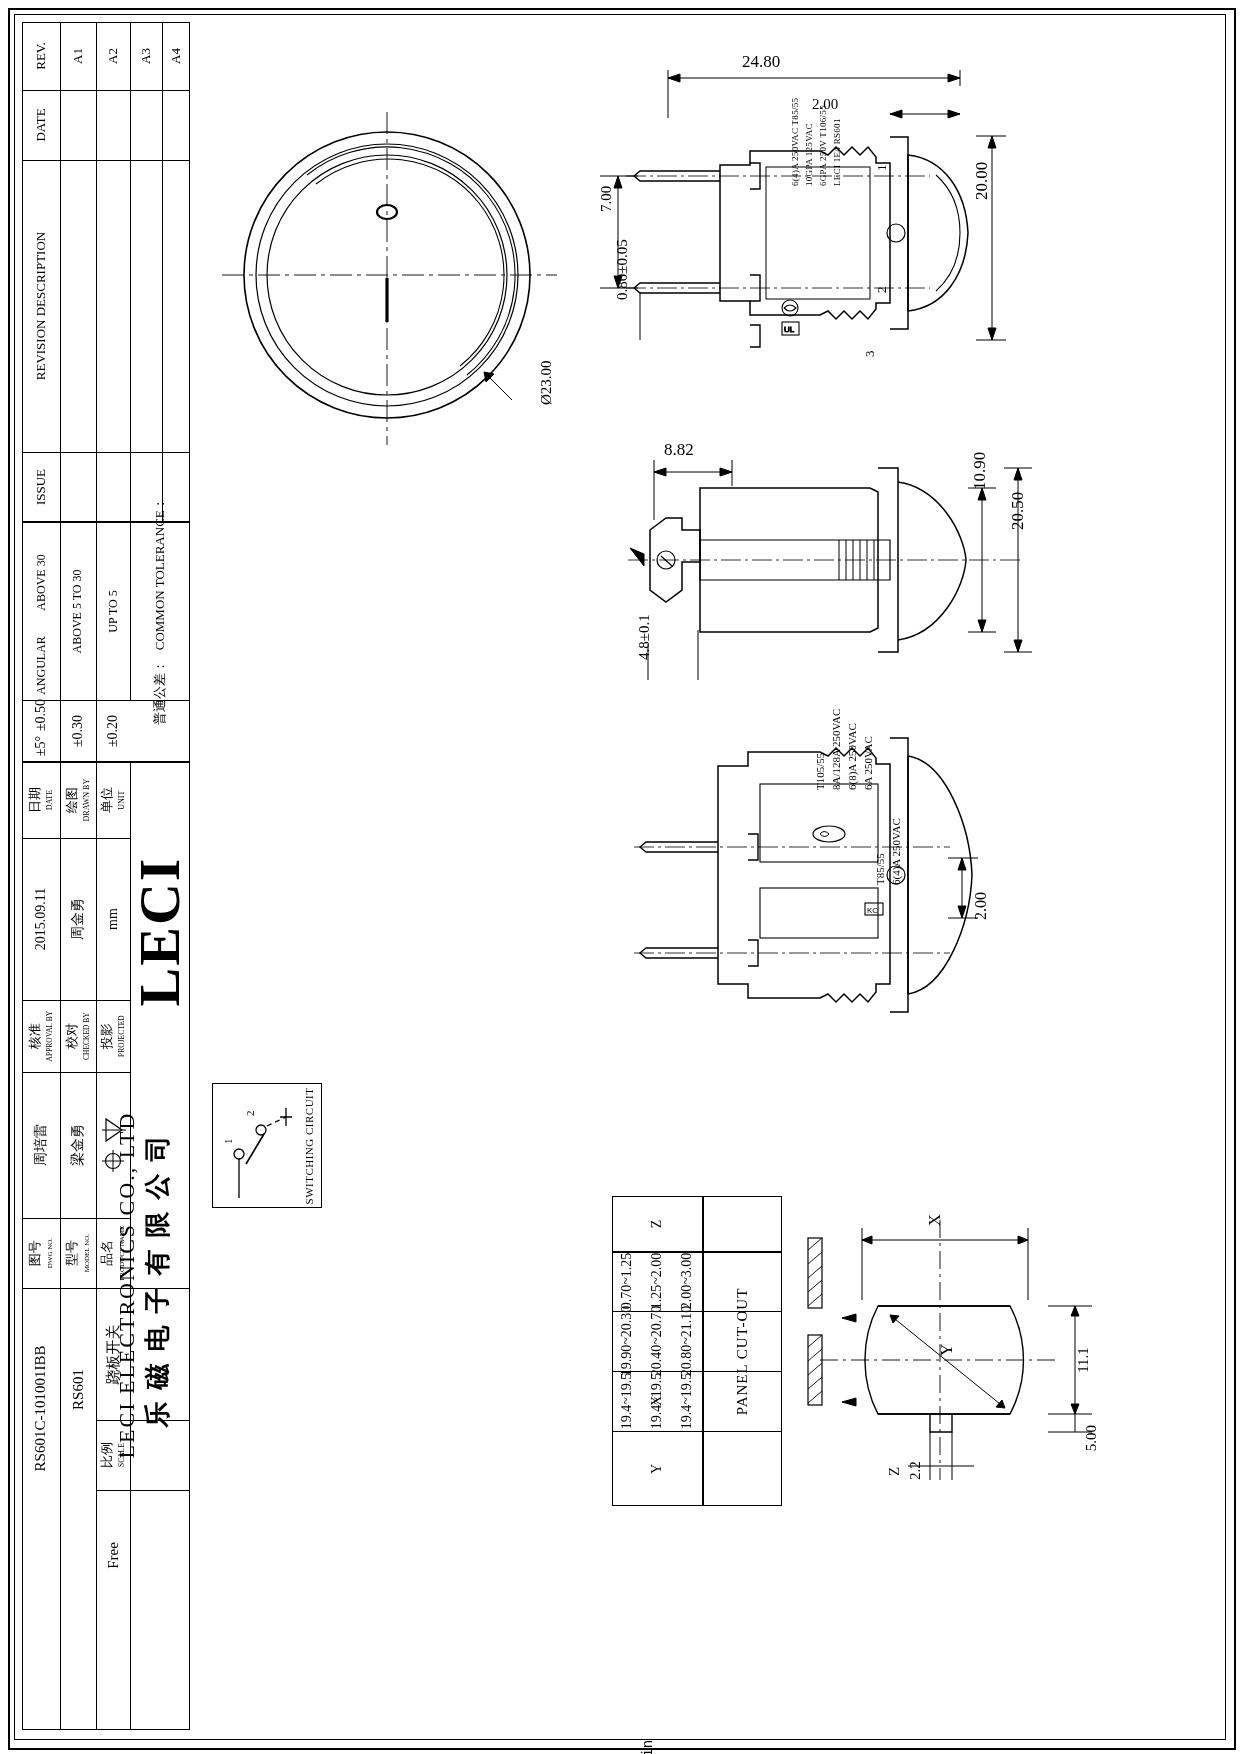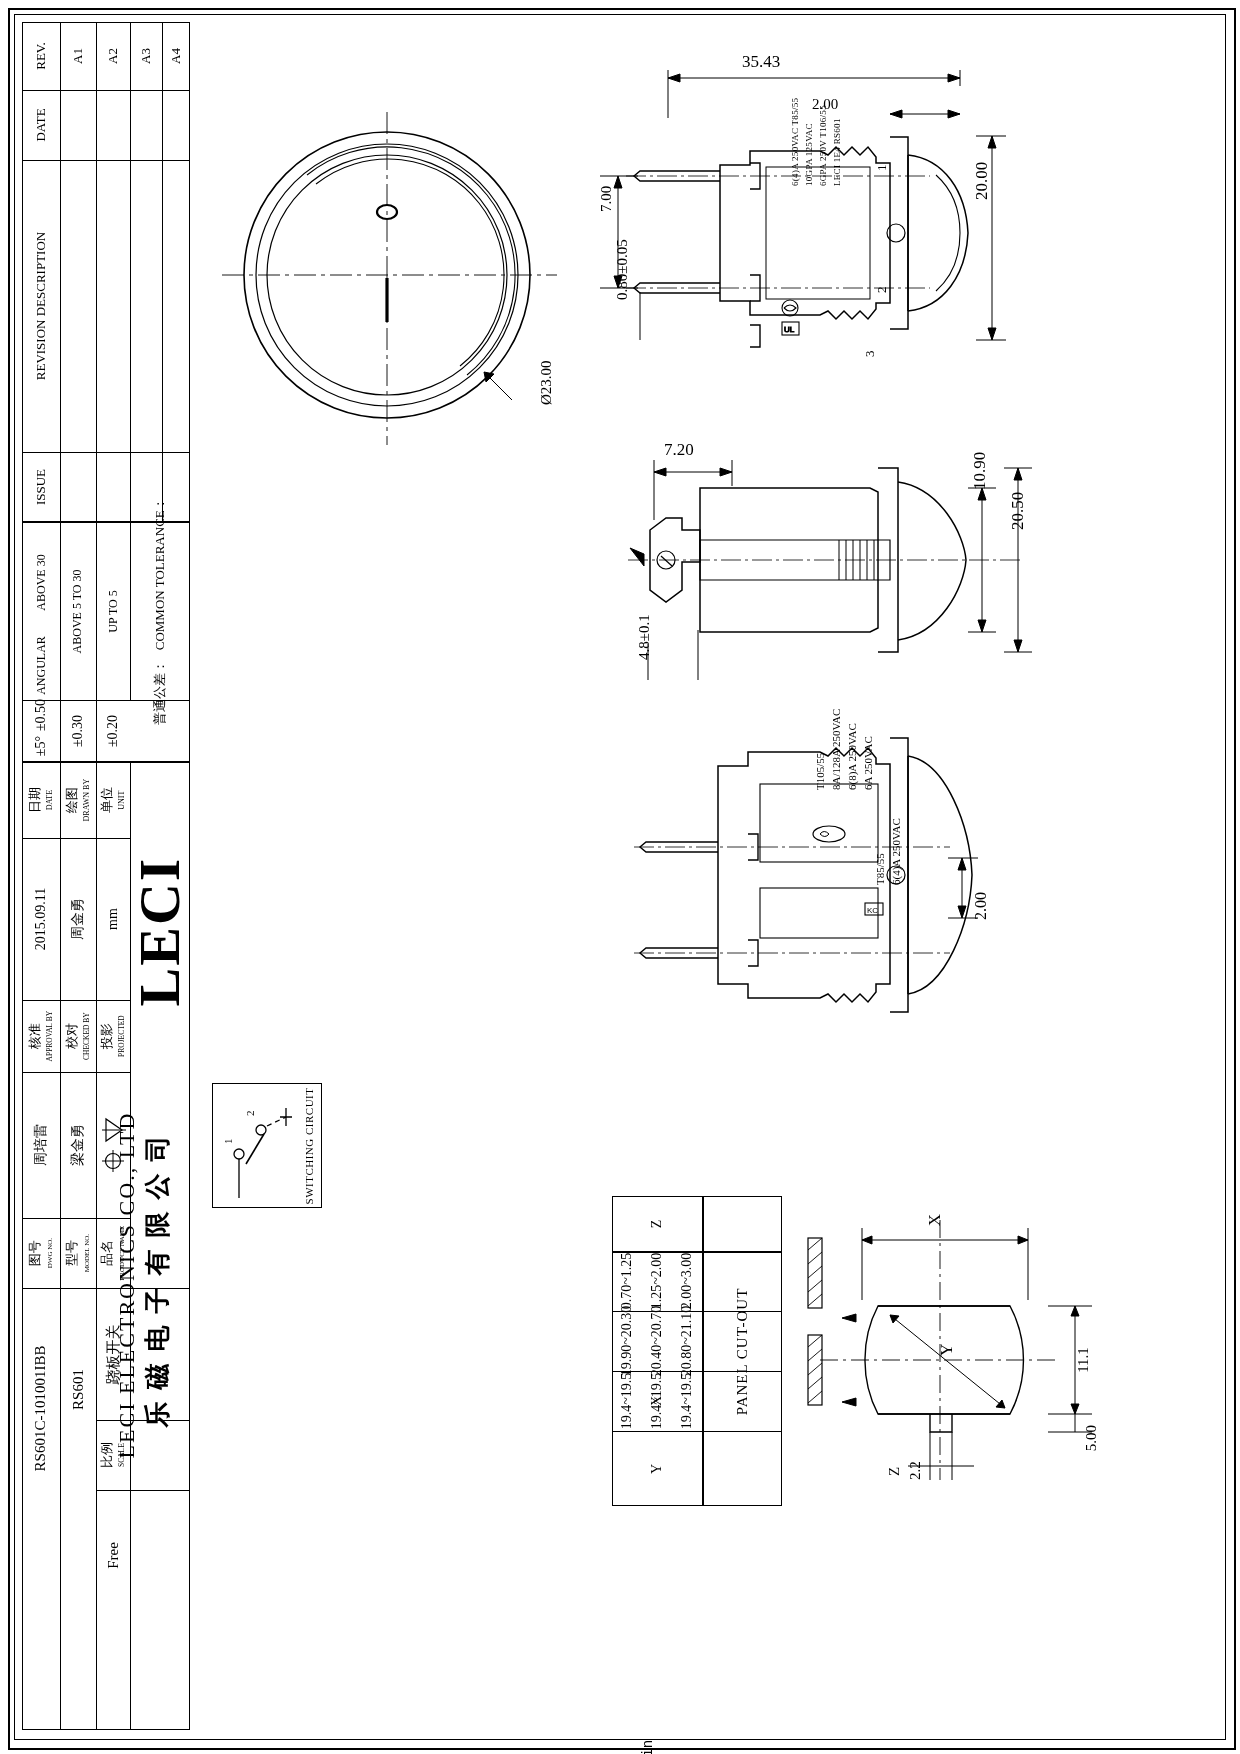--- a/index.html
+++ b/index.html
@@ -500,7 +500,7 @@
   </div>
 
   <div class="txt" style="left:742px;top:52px;font-size:17px;">
-    <span>35.43</span>
+    <span>24.80</span>
   </div>
   <div class="txt" style="left:812px;top:96px;font-size:15px;">
     <span>2.00</span>

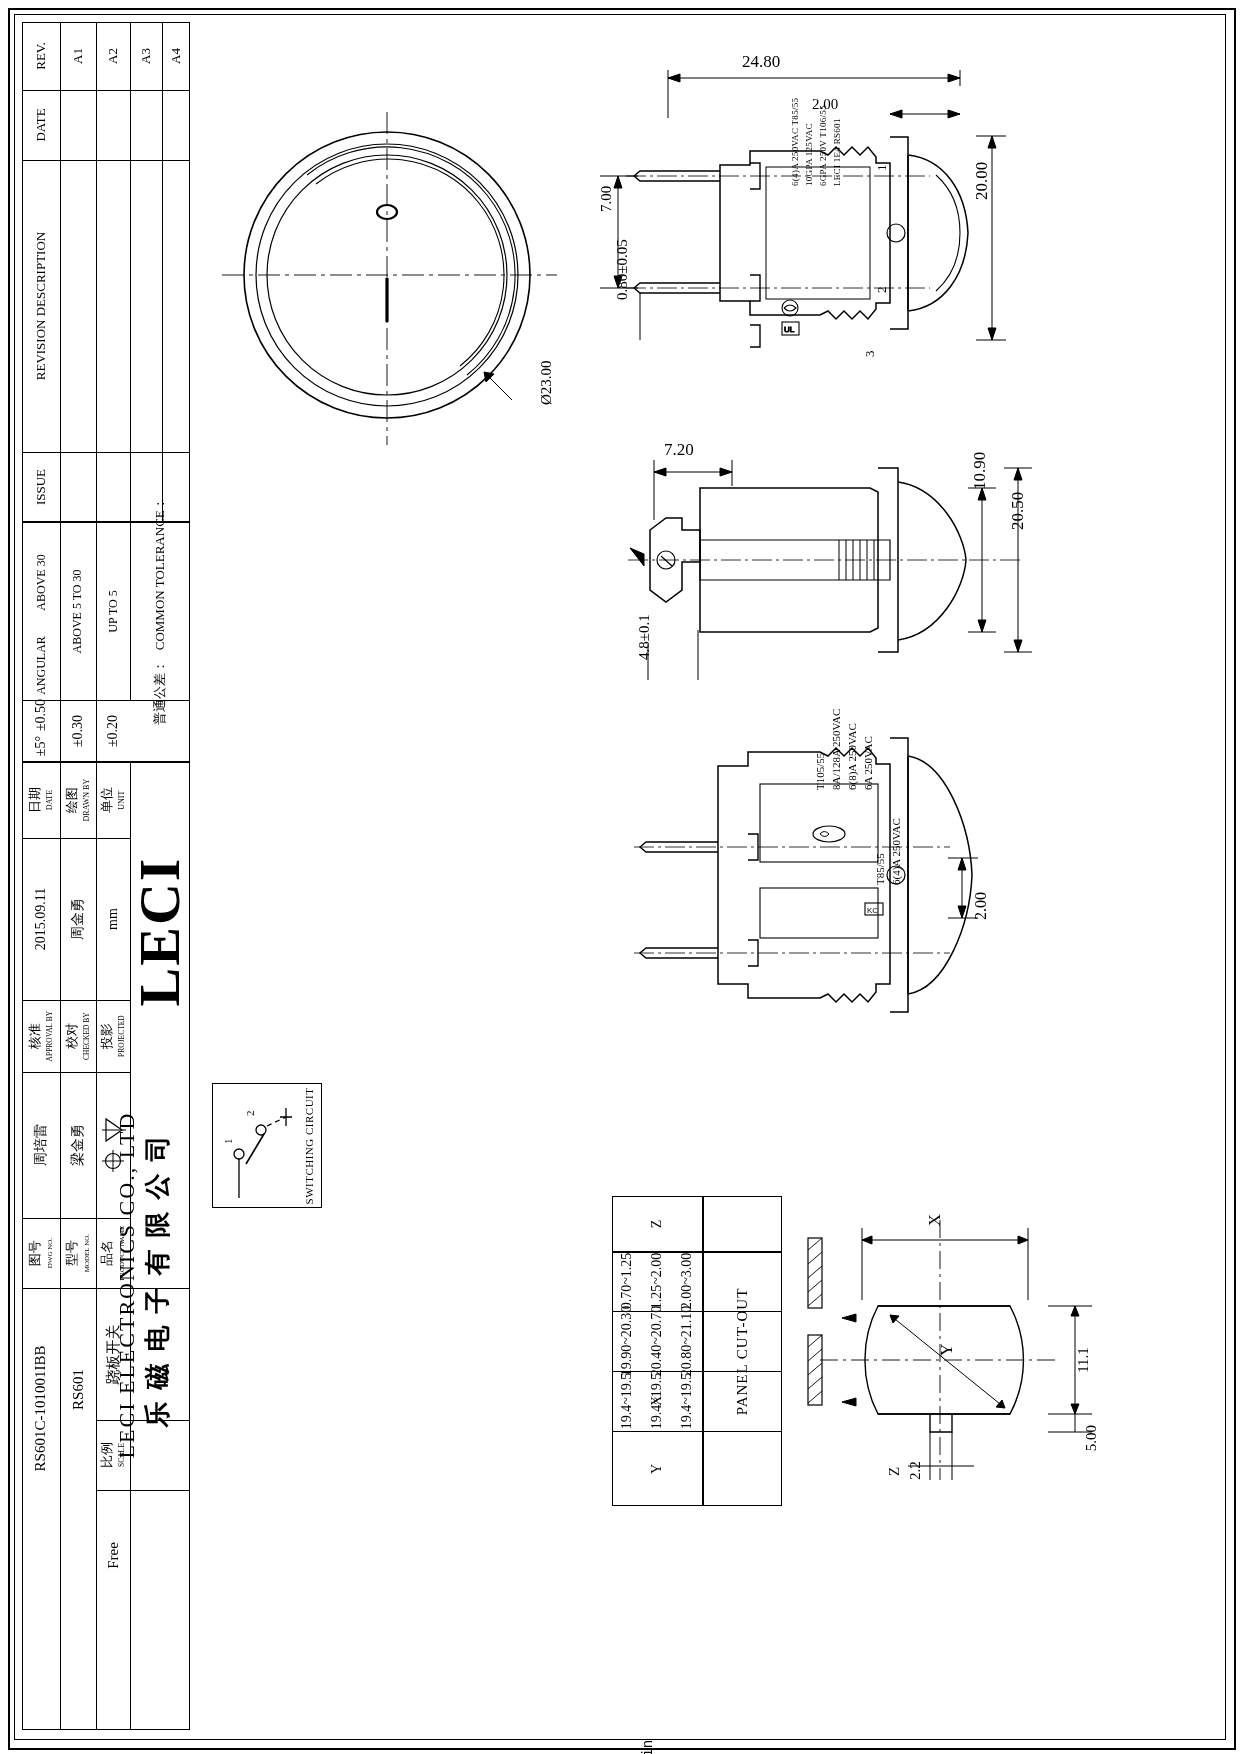--- a/index.html
+++ b/index.html
@@ -580,7 +580,7 @@
   </div>
 
   <div class="txt" style="left:664px;top:440px;font-size:17px;">
-    <span>7.20</span>
+    <span>8.82</span>
   </div>
   <div class="rot" style="left:636px;top:660px;font-size:15px;">
     <span>4.8±0.1</span>

